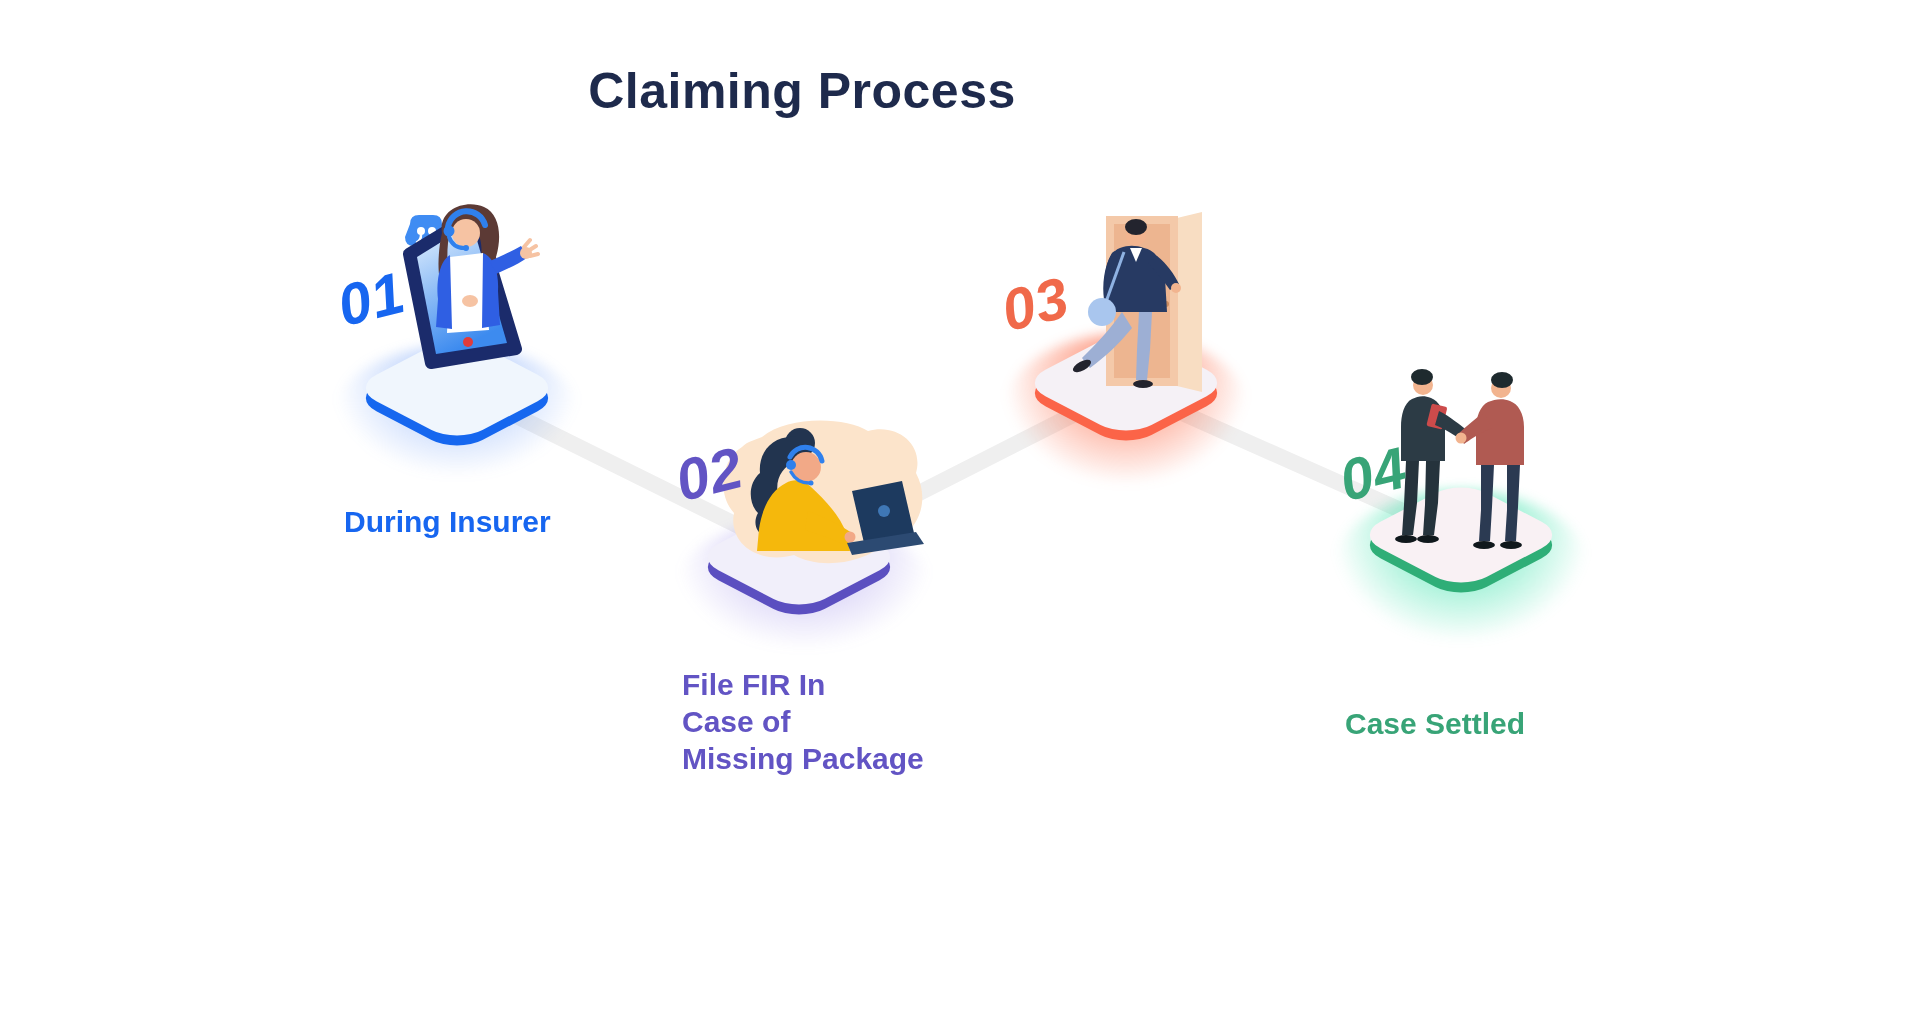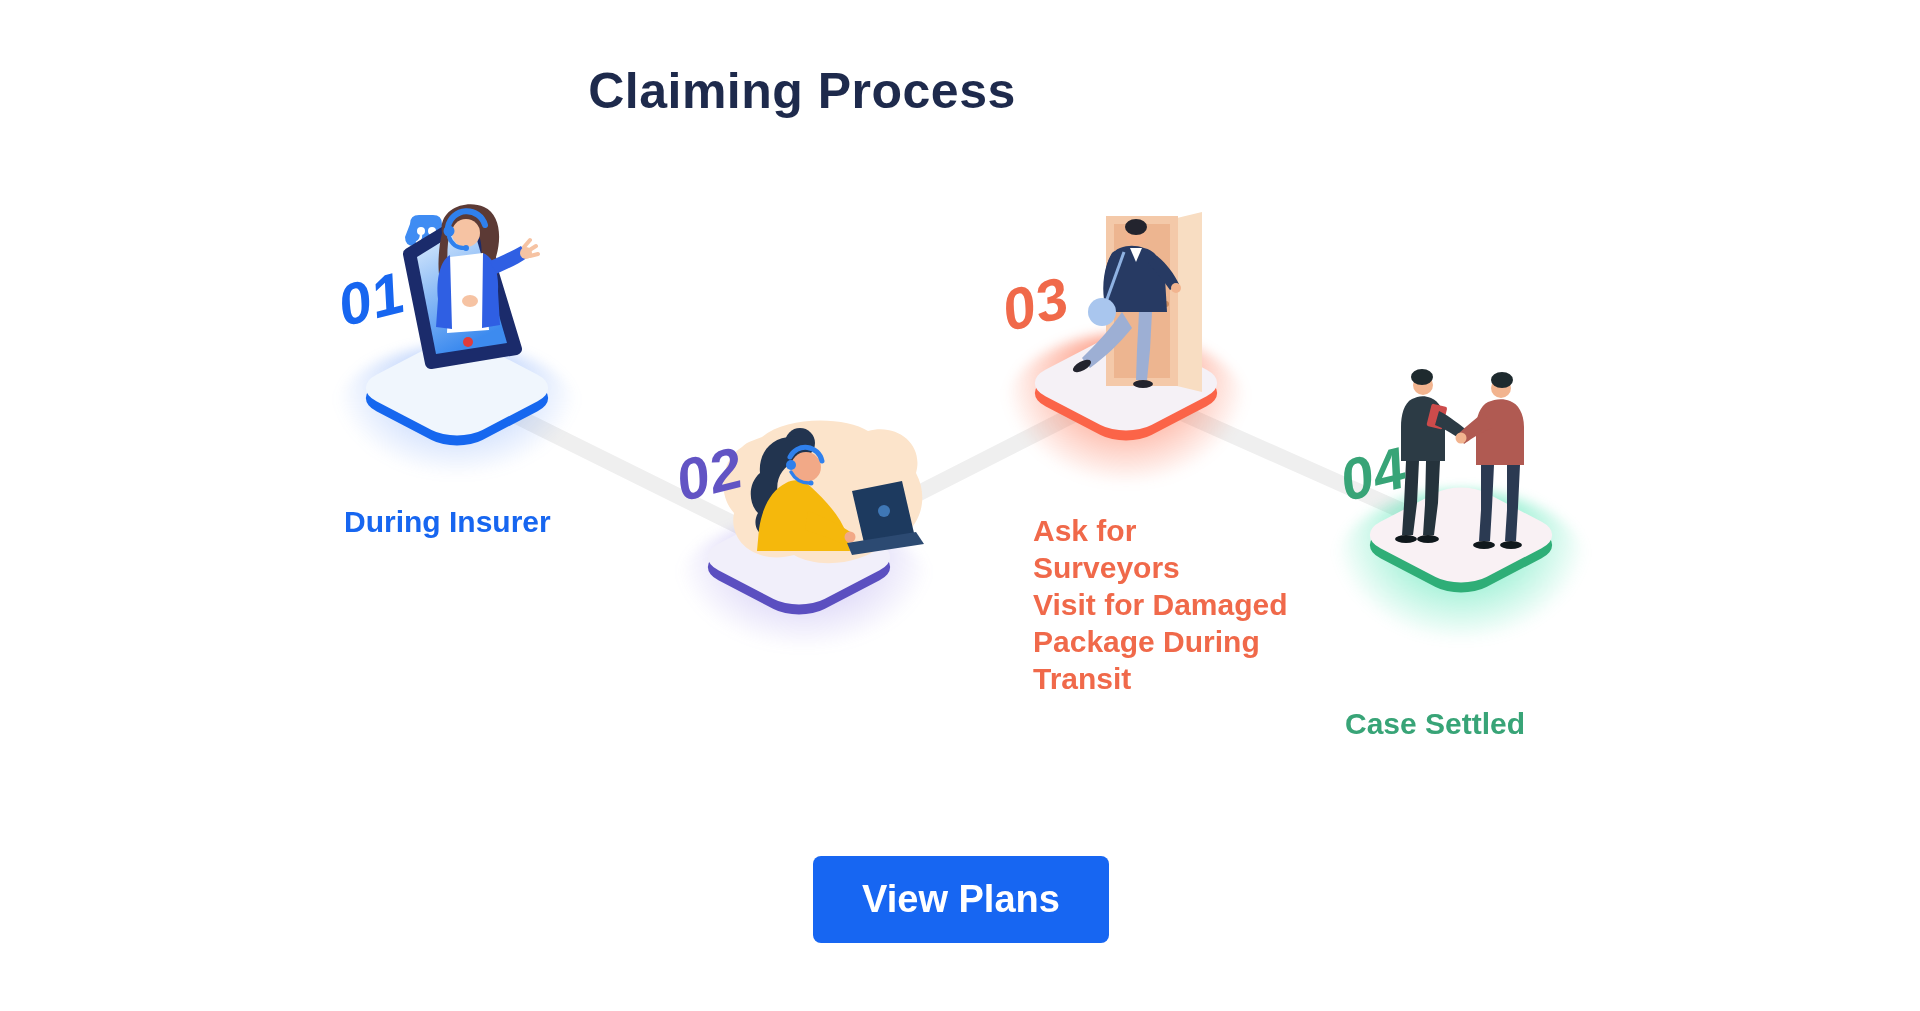--- a/index.html
+++ b/index.html
@@ -182,11 +182,6 @@
       </g>
     </svg>
     <div class="step-number" style="left:2px; top:75px">03</div>
-    <div class="step-label" style="left:33px; top:317px">Ask for
-Surveyors
-Visit for Damaged
-Package During
-Transit</div>
   </div>
 
   <div class="step" style="left: 1330px; top: 340px; width: 310px; height: 430px; --accent: #38A477; --edge: #2FAE77; --tile: #F9F1F4; --glow: rgba(26,221,156,0.72);">

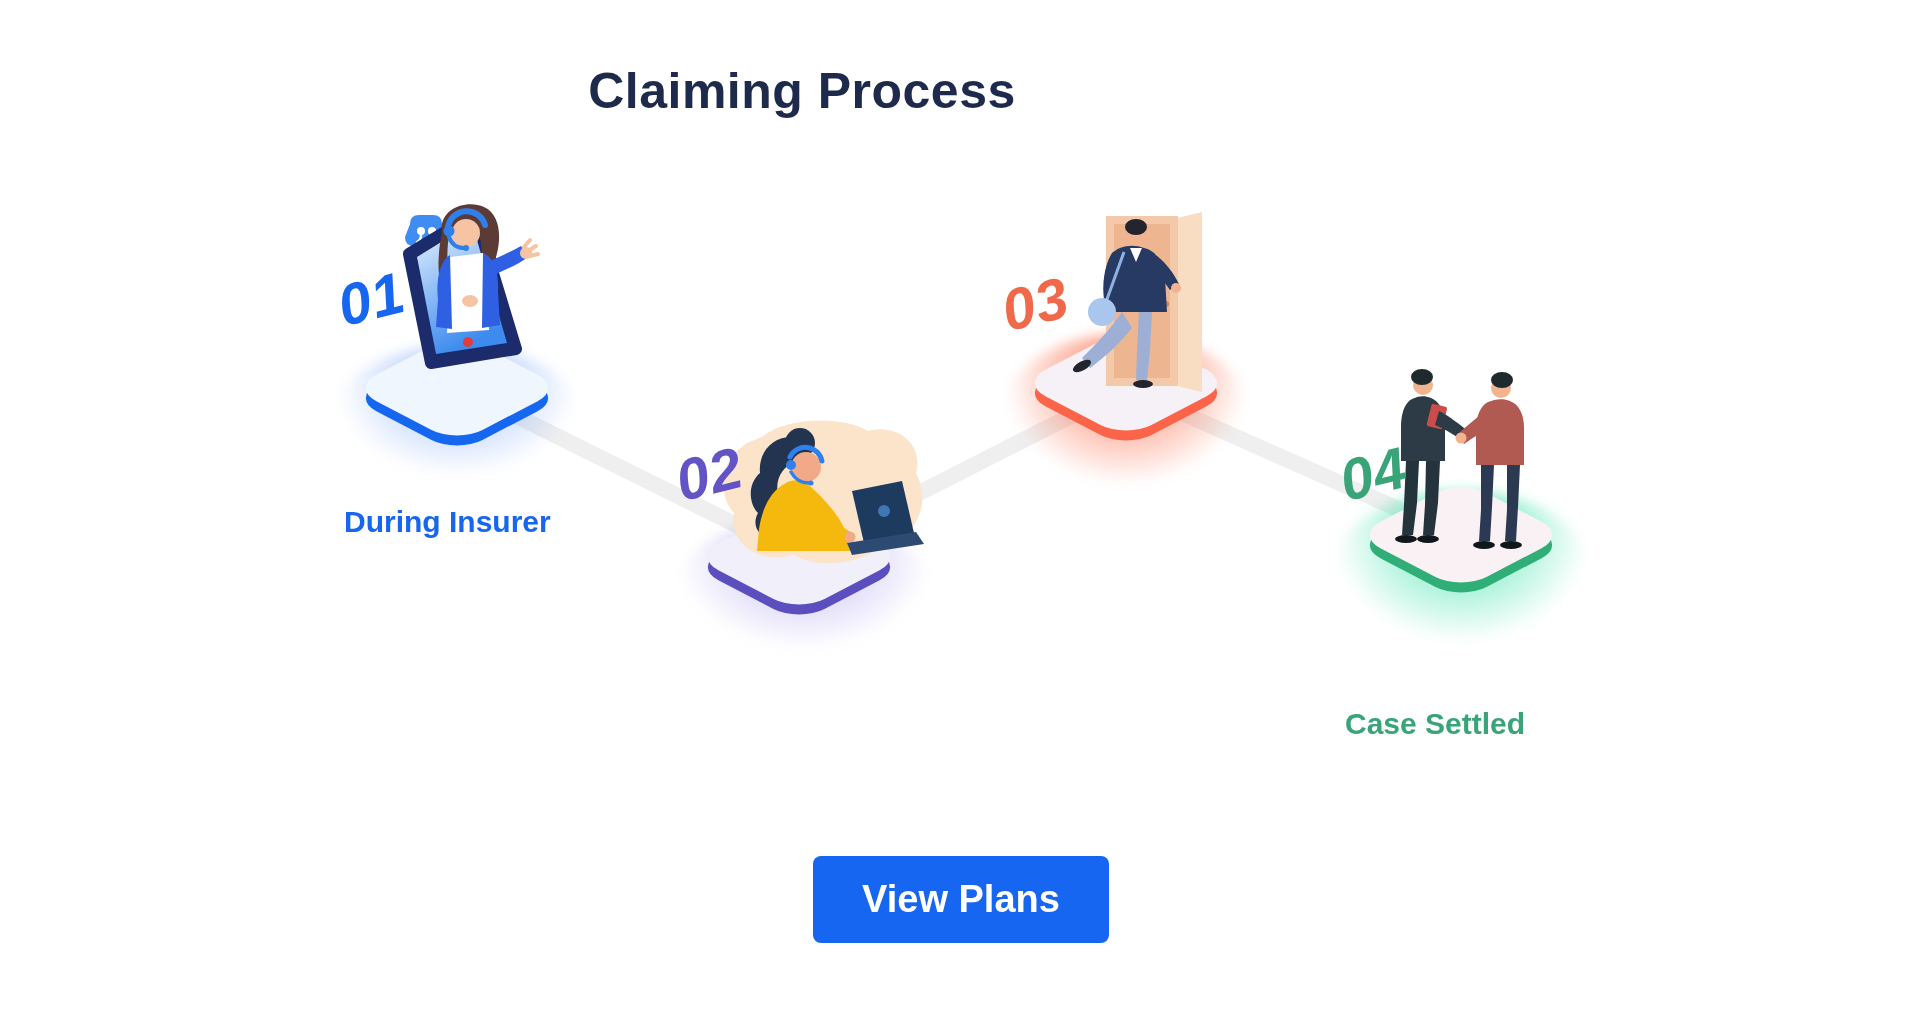--- a/index.html
+++ b/index.html
@@ -151,6 +151,9 @@
       </g>
     </svg>
     <div class="step-number" style="left:16px; top:90px">02</div>
+    <div class="step-label" style="left:22px; top:316px">File FIR In
+Case of
+Missing Package</div>
   </div>
 
   <div class="step" style="left: 1000px; top: 195px; width: 360px; height: 520px; --accent: #F0694A; --edge: #FB6448; --tile: #F5F1F6; --glow: rgba(252,86,46,0.78);">

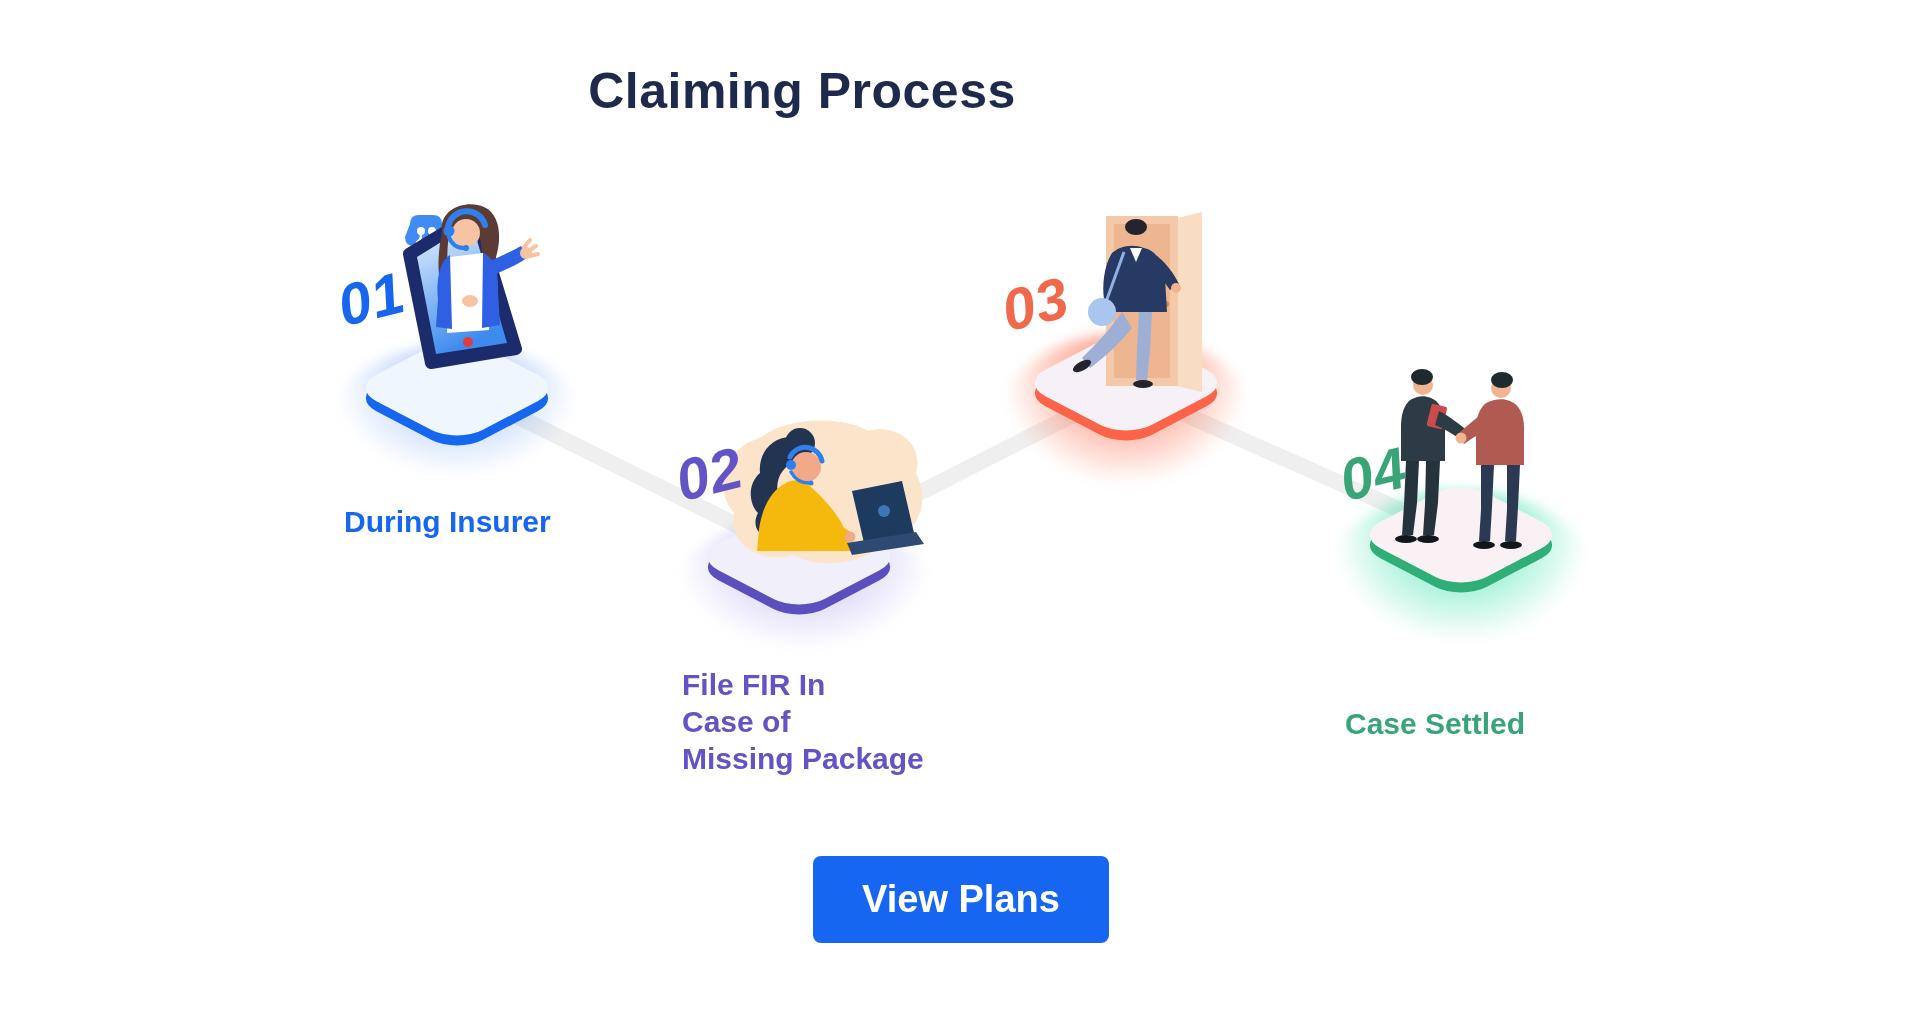--- a/index.html
+++ b/index.html
@@ -220,7 +220,6 @@
     <div class="step-label" style="left:15px; top:365px">Case Settled</div>
   </div>
 
-  <button class="cta" style="left: 813px; top: 856px; width: 296px; height: 87px; background: rgb(23, 102, 242); color: rgb(255, 255, 255);" aria-label="View Plans">View Plans</button>
 
 </div>
 

